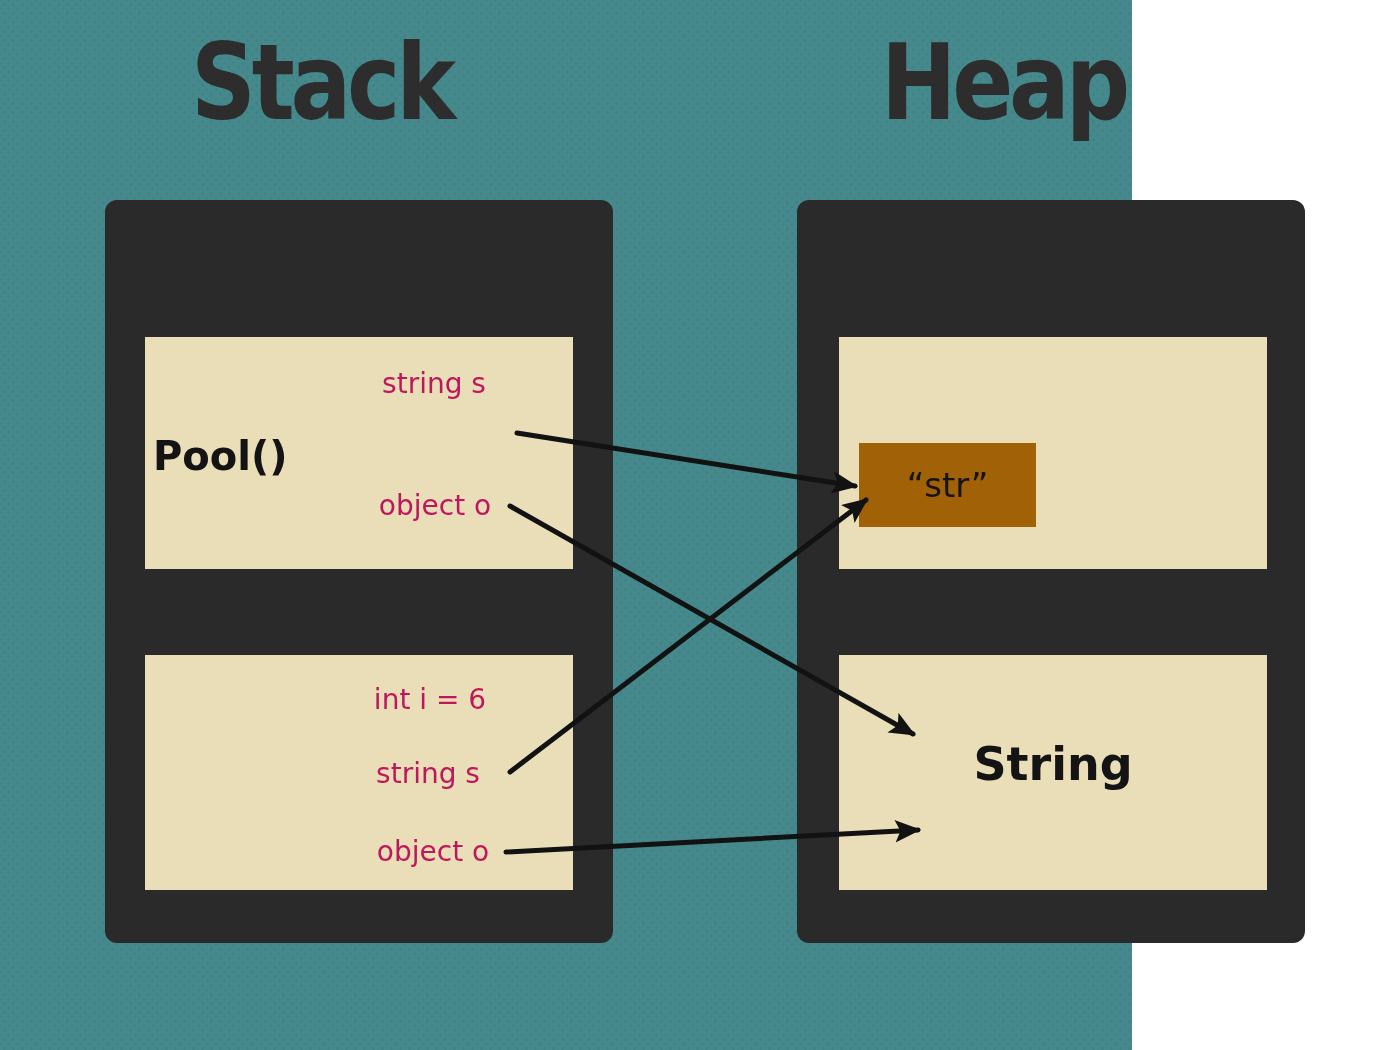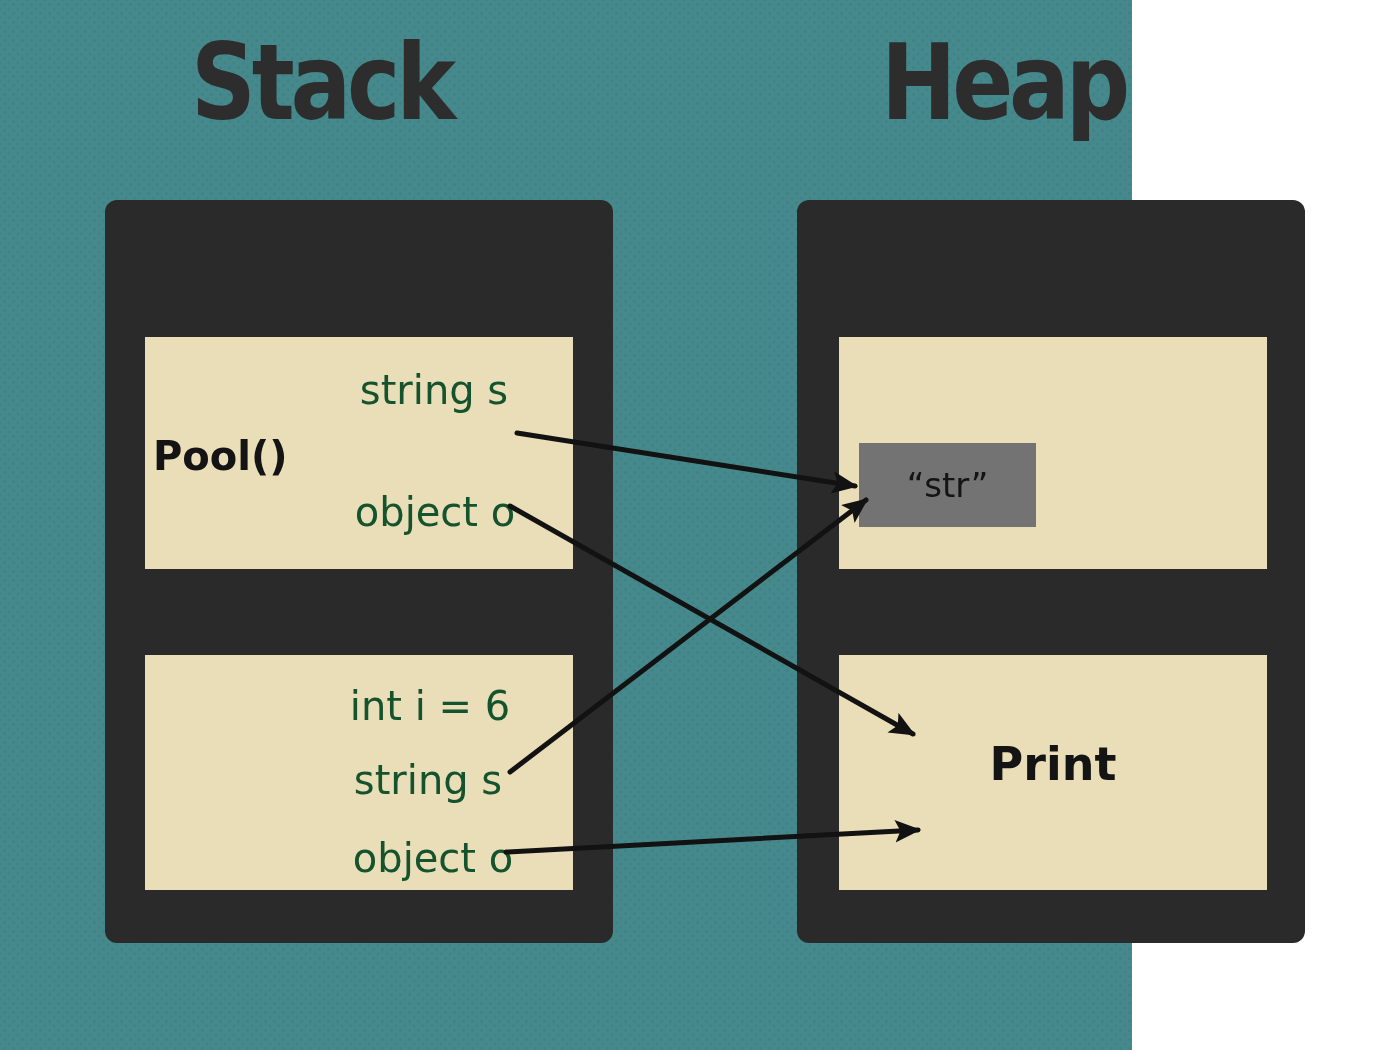--- a/index.html
+++ b/index.html
@@ -71,8 +71,8 @@
   }
   .var-label {
     position: absolute;
-    font-size: 40px;
-    color: #14532d;
+    font-size: 28px;
+    color: #be185d;
     white-space: nowrap;
     transform: translateX(-50%);
   }

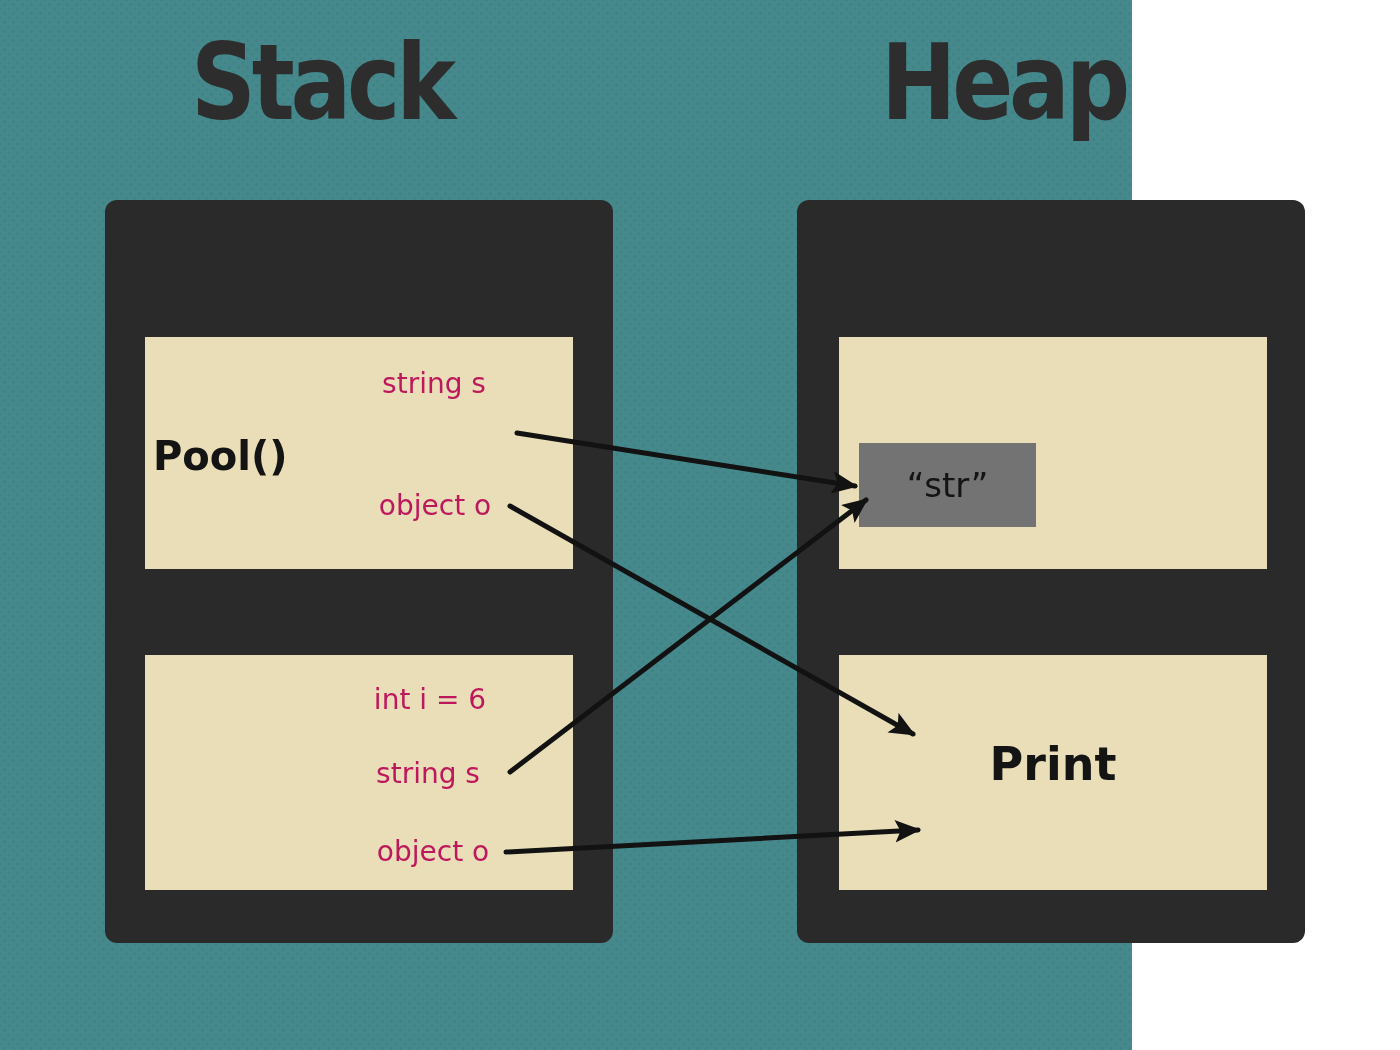--- a/index.html
+++ b/index.html
@@ -88,7 +88,7 @@
     position: absolute;
     left: 20px; top: 106px;
     width: 177px; height: 84px;
-    background: #737373;
+    background: #a16207;
     display: flex;
     align-items: center;
     justify-content: center;

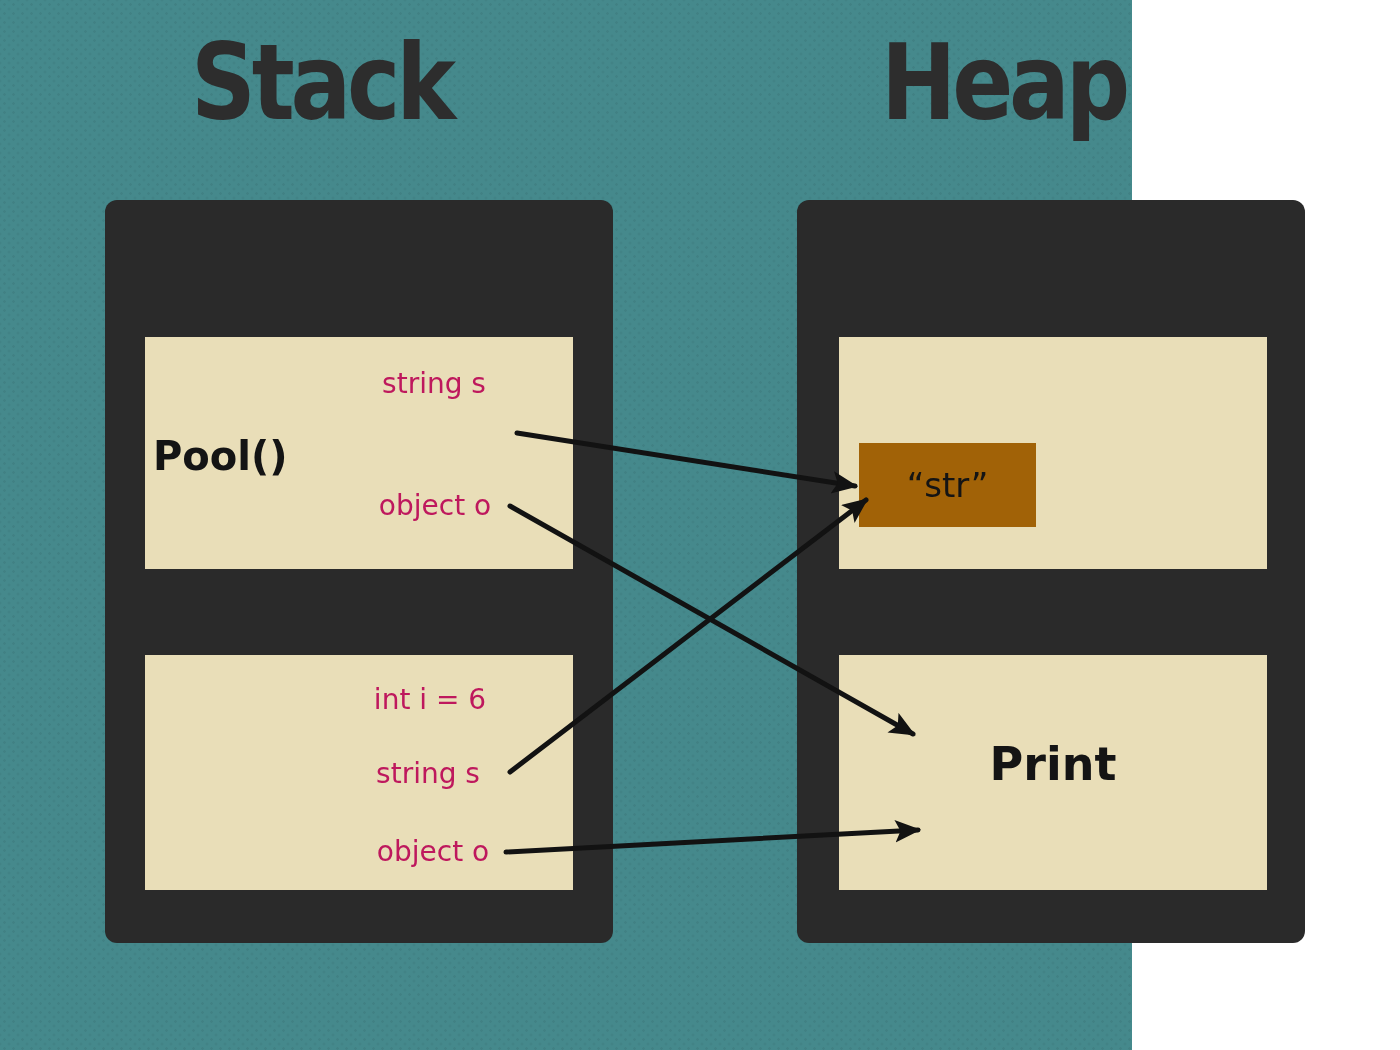--- a/index.html
+++ b/index.html
@@ -152,7 +152,7 @@
     </div>
 
     <div class="membox box-object">
-      <div class="object-label">Print</div>
+      <div class="object-label">String</div>
     </div>
 
   </div>

